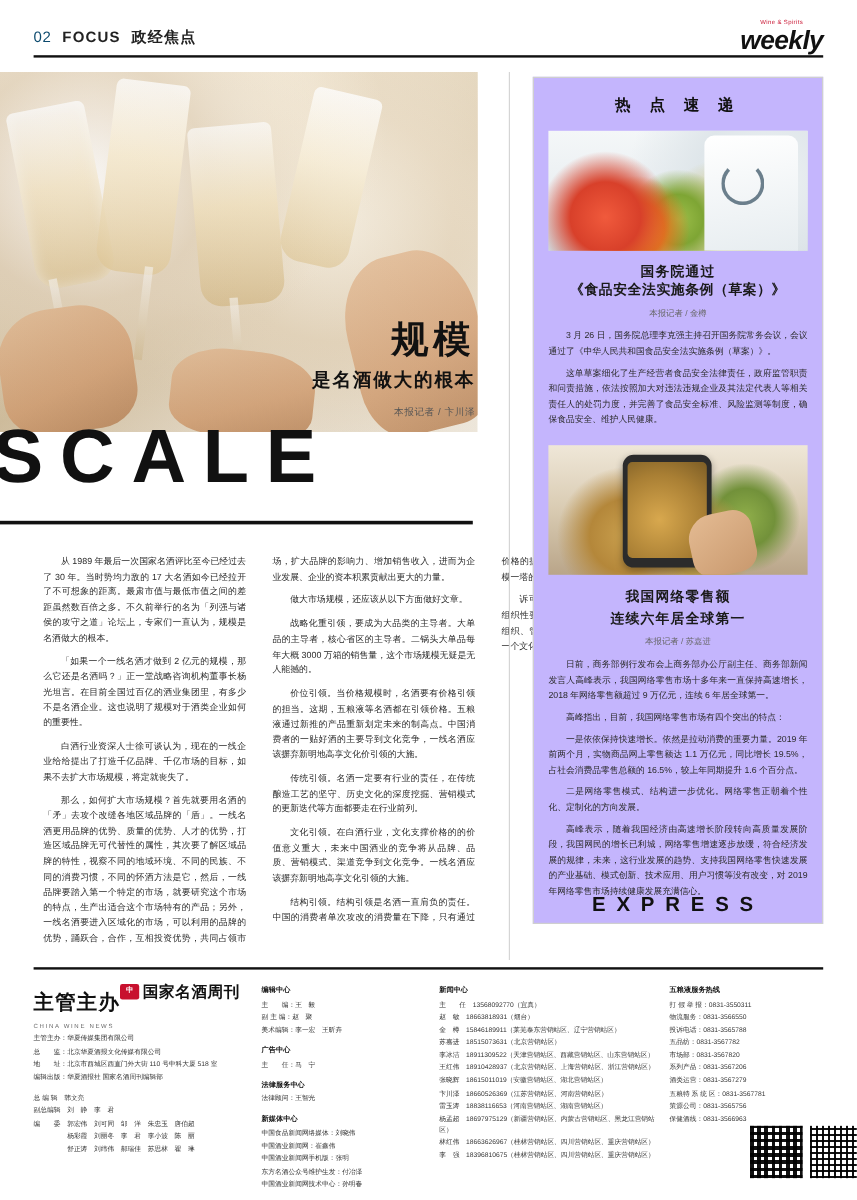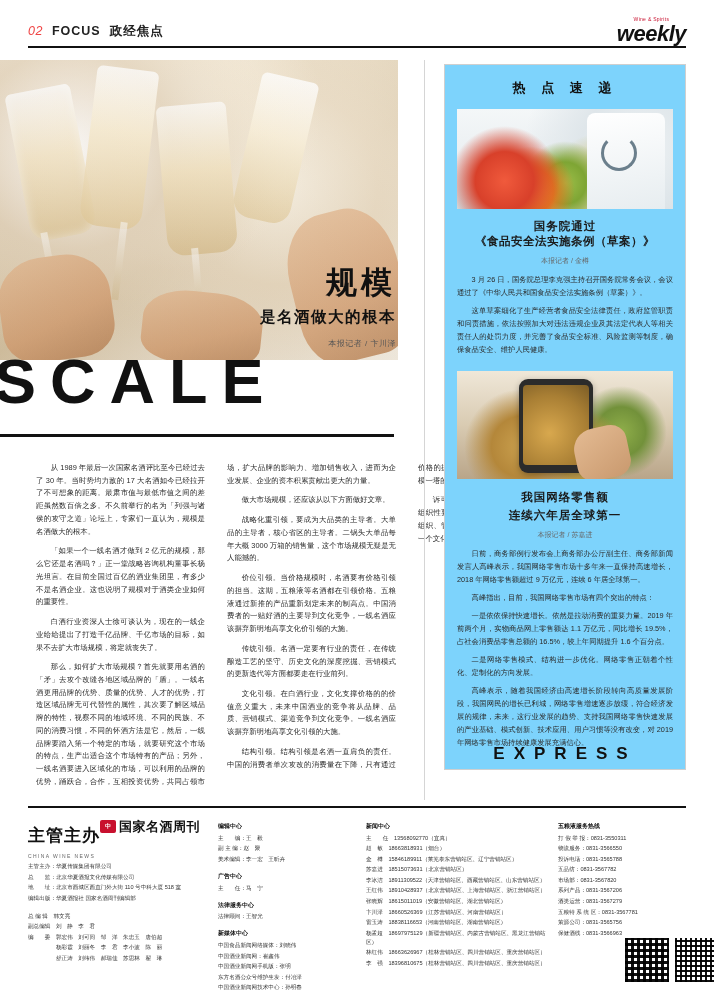--- a/index.html
+++ b/index.html
@@ -19,7 +19,7 @@
     display:flex;align-items:center;justify-content:space-between;
   }
   .topbar-left{display:flex;align-items:baseline;gap:9px;font-size:12.5px;letter-spacing:.5px;}
-  .pg-num{color:#ef4444;font-size:12.5px;font-style:italic;}
+  .pg-num{color:#0c4a6e;font-size:12.5px;}
   .pg-focus{color:#222;font-weight:bold;font-size:12.5px;letter-spacing:1px;}
   .pg-cn{color:#222;font-size:12.5px;font-weight:bold;letter-spacing:1px;}
   .brand{display:flex;flex-direction:column;align-items:center;line-height:1;}

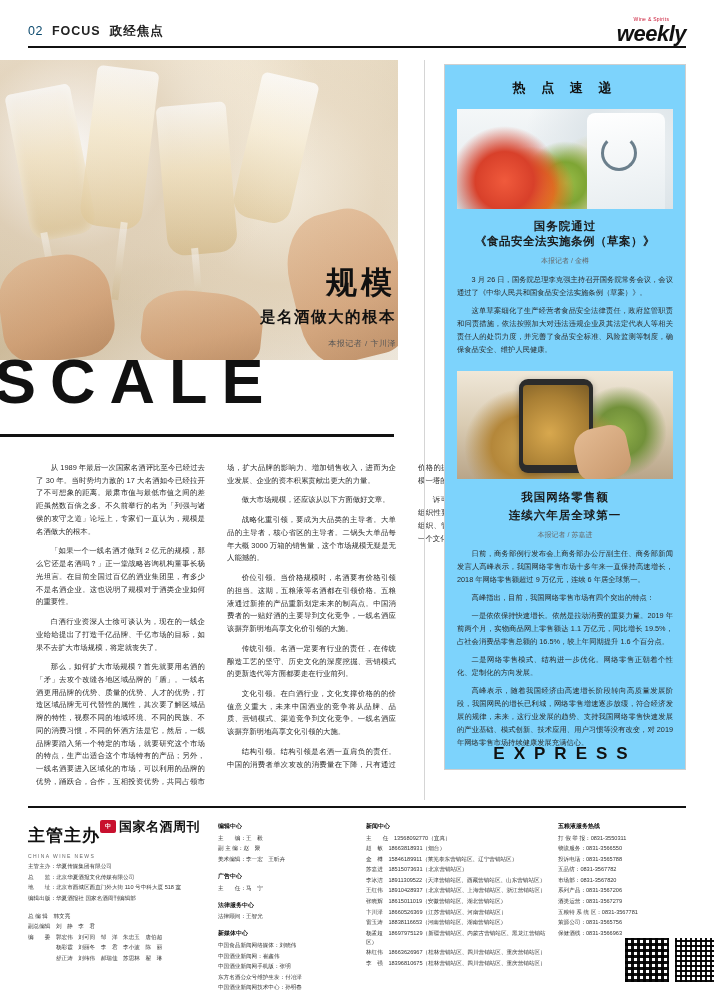--- a/index.html
+++ b/index.html
@@ -85,7 +85,7 @@
 
   
   .right-col{position:absolute;left:444px;top:64px;width:242px;}
-  .rc-box{border:1px solid #cfcfcf;padding:12px 12px 14px;background:#7dd3fc;}
+  .rc-box{border:1px solid #cfcfcf;padding:12px 12px 14px;background:#c4b5fd;}
   .rc-title{text-align:center;font-size:13px;font-weight:bold;letter-spacing:6px;color:#111;margin:2px 0 12px;}
 
   .rc-photo1{

